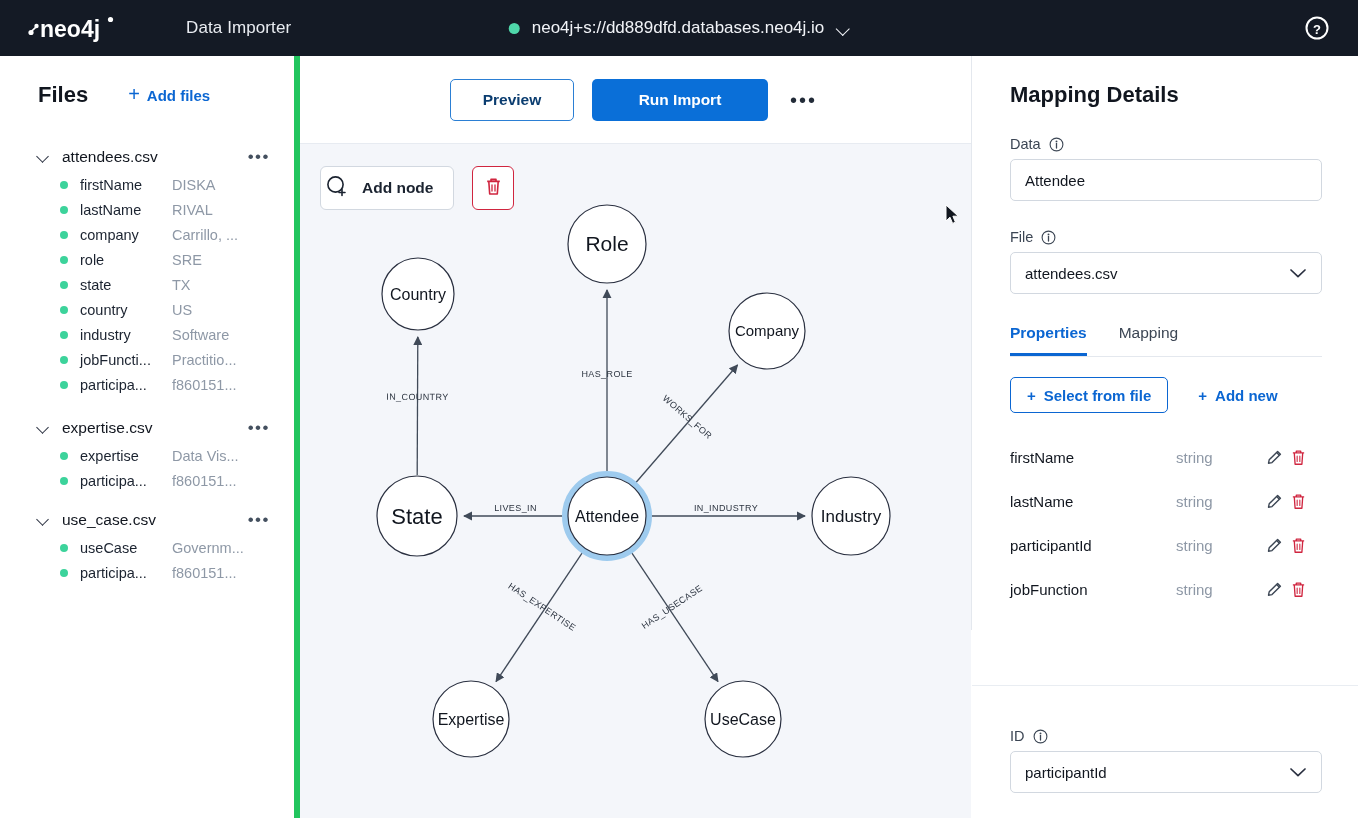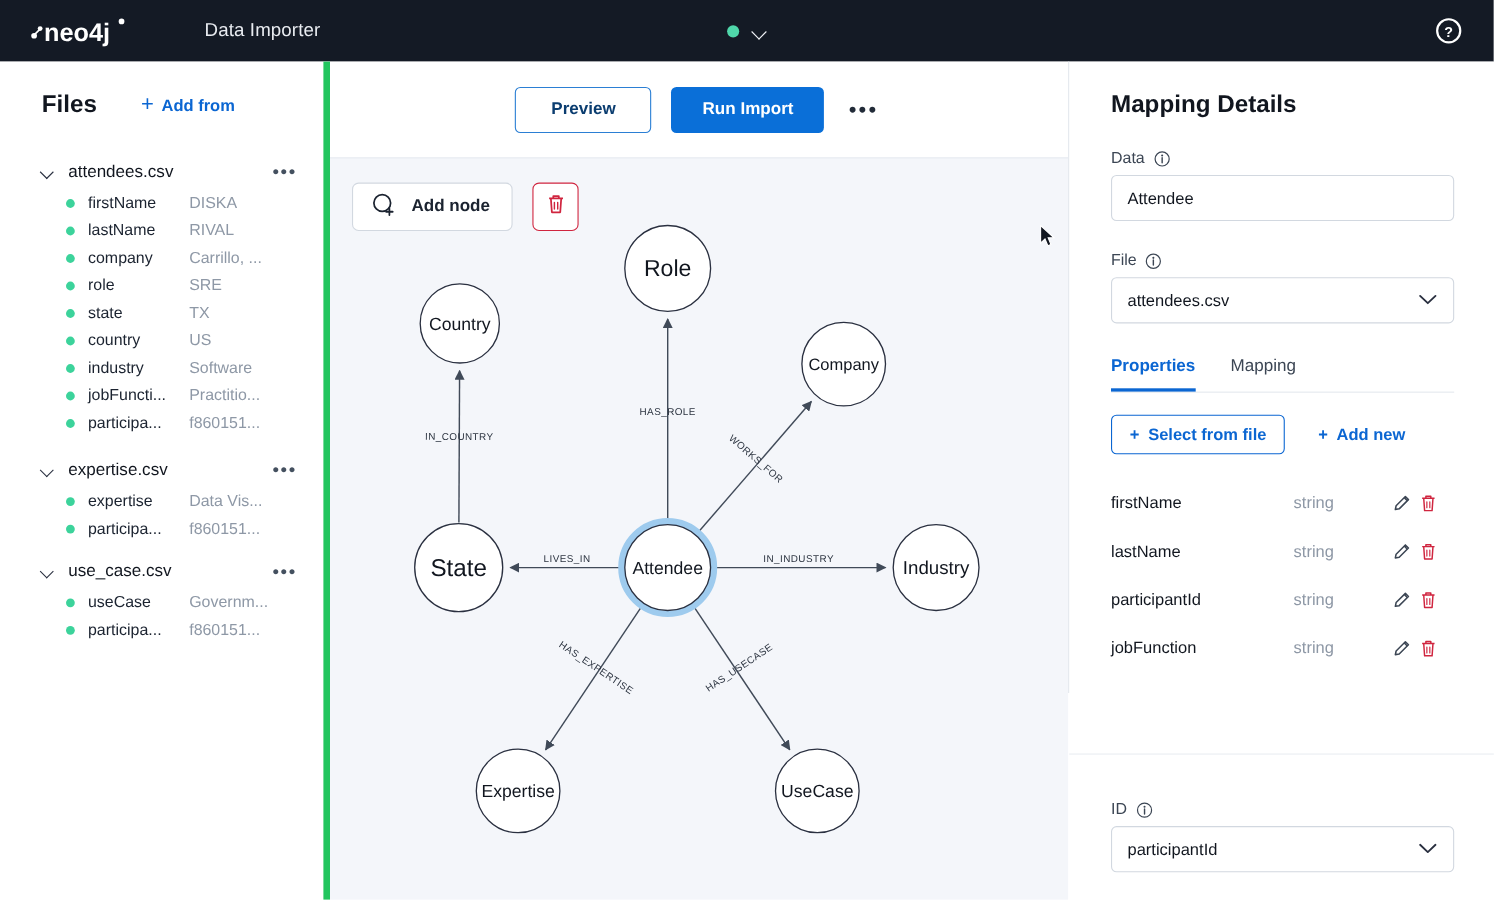--- a/index.html
+++ b/index.html
@@ -217,6 +217,7 @@
 
     <div class="conn">
       <span class="dot"></span>
+      <span>neo4j+s://dd889dfd.databases.neo4j.io</span>
       <span class="chev-dn"></span>
     </div>
 

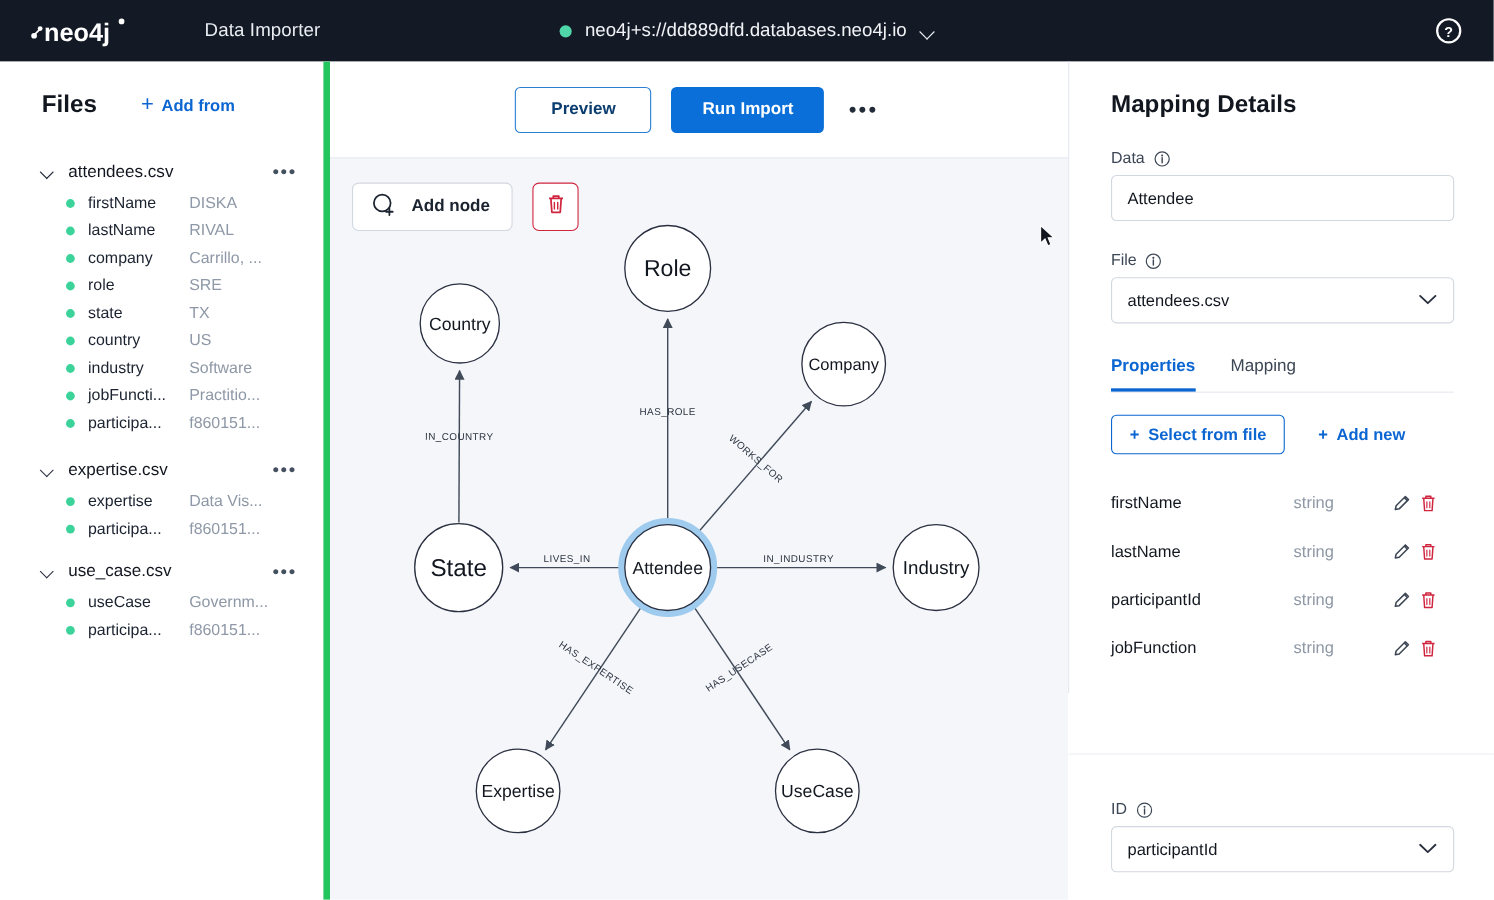--- a/index.html
+++ b/index.html
@@ -234,7 +234,7 @@
       <div class="sidebar-title">Files</div>
       <div class="add-files">
         <span class="plus">+</span>
-        <span>Add from</span>
+        <span>Add files</span>
       </div>
     </div>
 

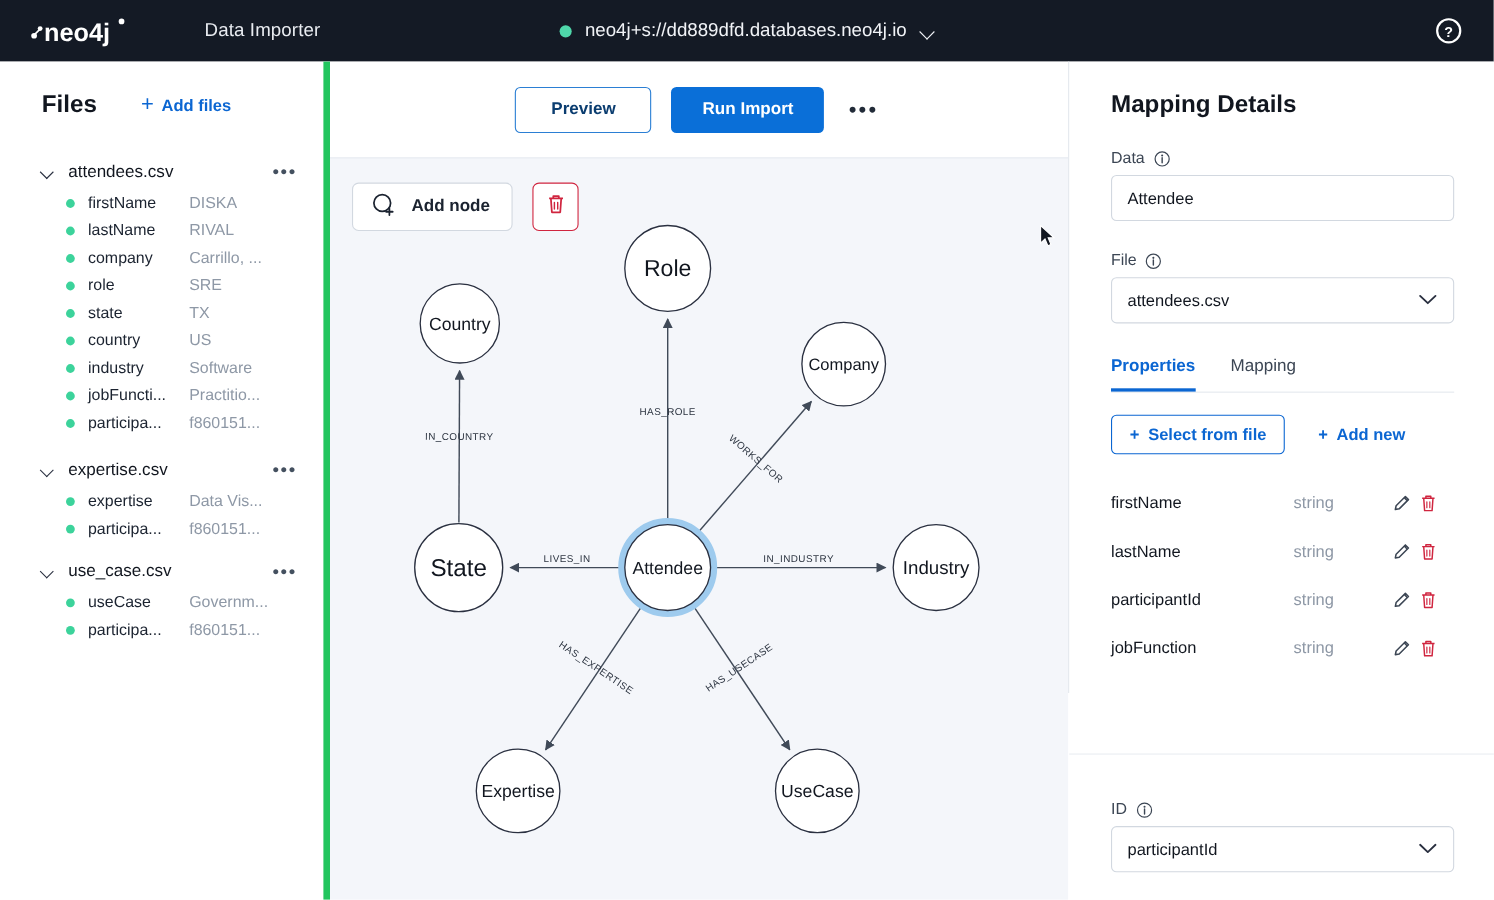--- a/index.html
+++ b/index.html
@@ -106,7 +106,7 @@
     display: flex; align-items: center; justify-content: center; cursor: pointer;
   }
   .btn-run {
-    width: 139px; height: 42px; border-radius: 5px; border: none;
+    width: 176px; height: 42px; border-radius: 5px; border: none;
     background: #0a6fd8; color: #ffffff; font-size: 15.5px; font-weight: 600;
     display: flex; align-items: center; justify-content: center; cursor: pointer;
   }

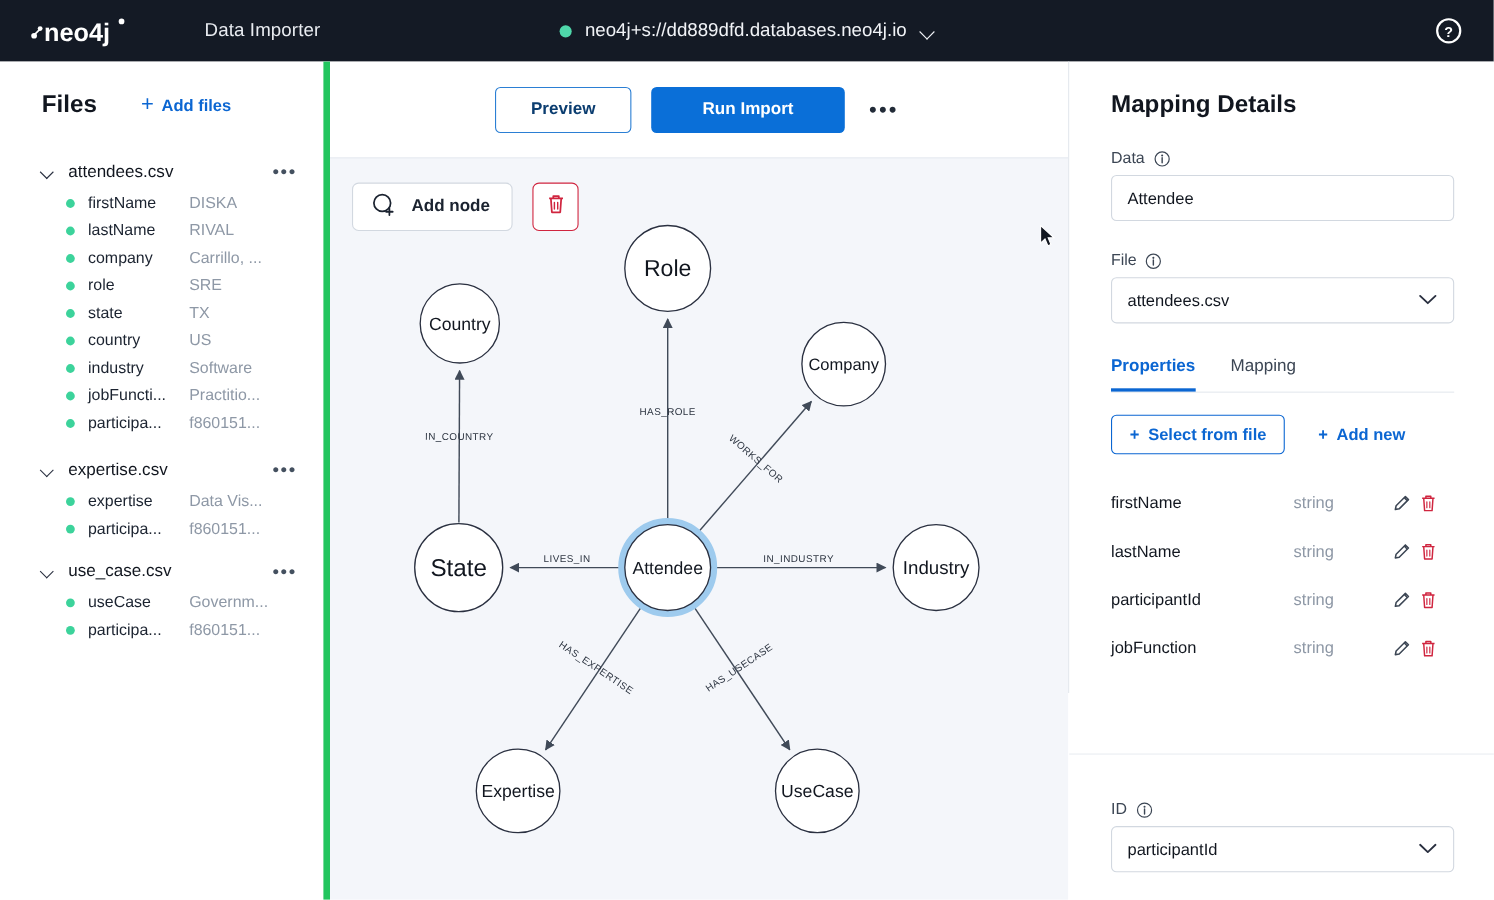--- a/index.html
+++ b/index.html
@@ -122,7 +122,7 @@
     position: absolute; left: 20px; top: 22px; display: flex; gap: 18px; z-index: 4;
   }
   .btn-addnode {
-    height: 44px; padding: 0 20px 0 16px; border: 1px solid #d2d8e0; border-radius: 6px;
+    height: 44px; padding: 0 20px 0 4px; border: 1px solid #d2d8e0; border-radius: 6px;
     background: #ffffff; display: flex; align-items: center; gap: 13px;
     font-size: 15.5px; font-weight: 600; color: #1b2330; cursor: pointer;
   }

